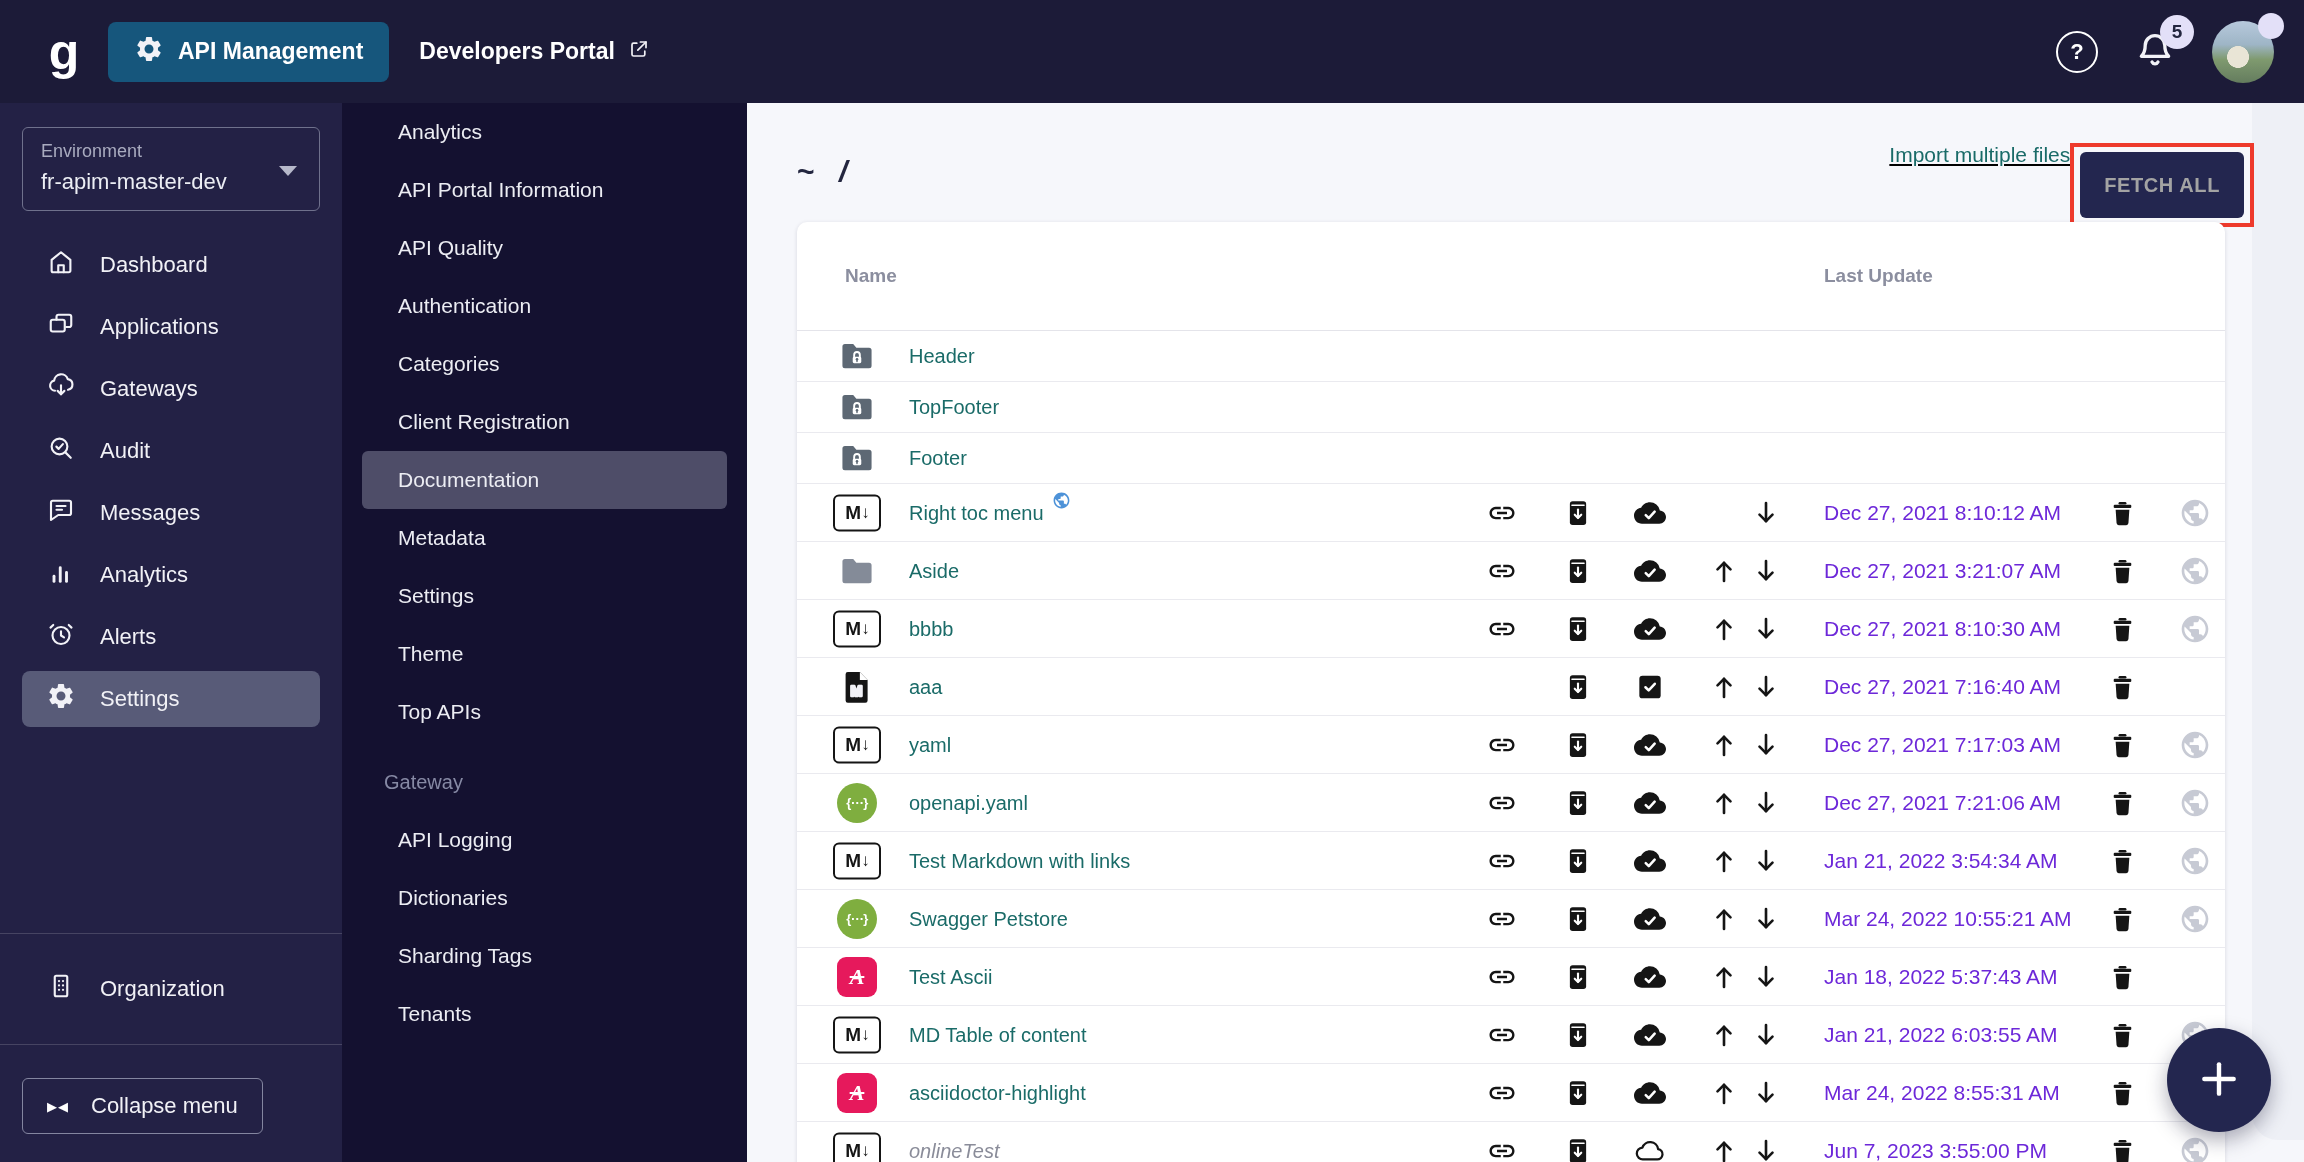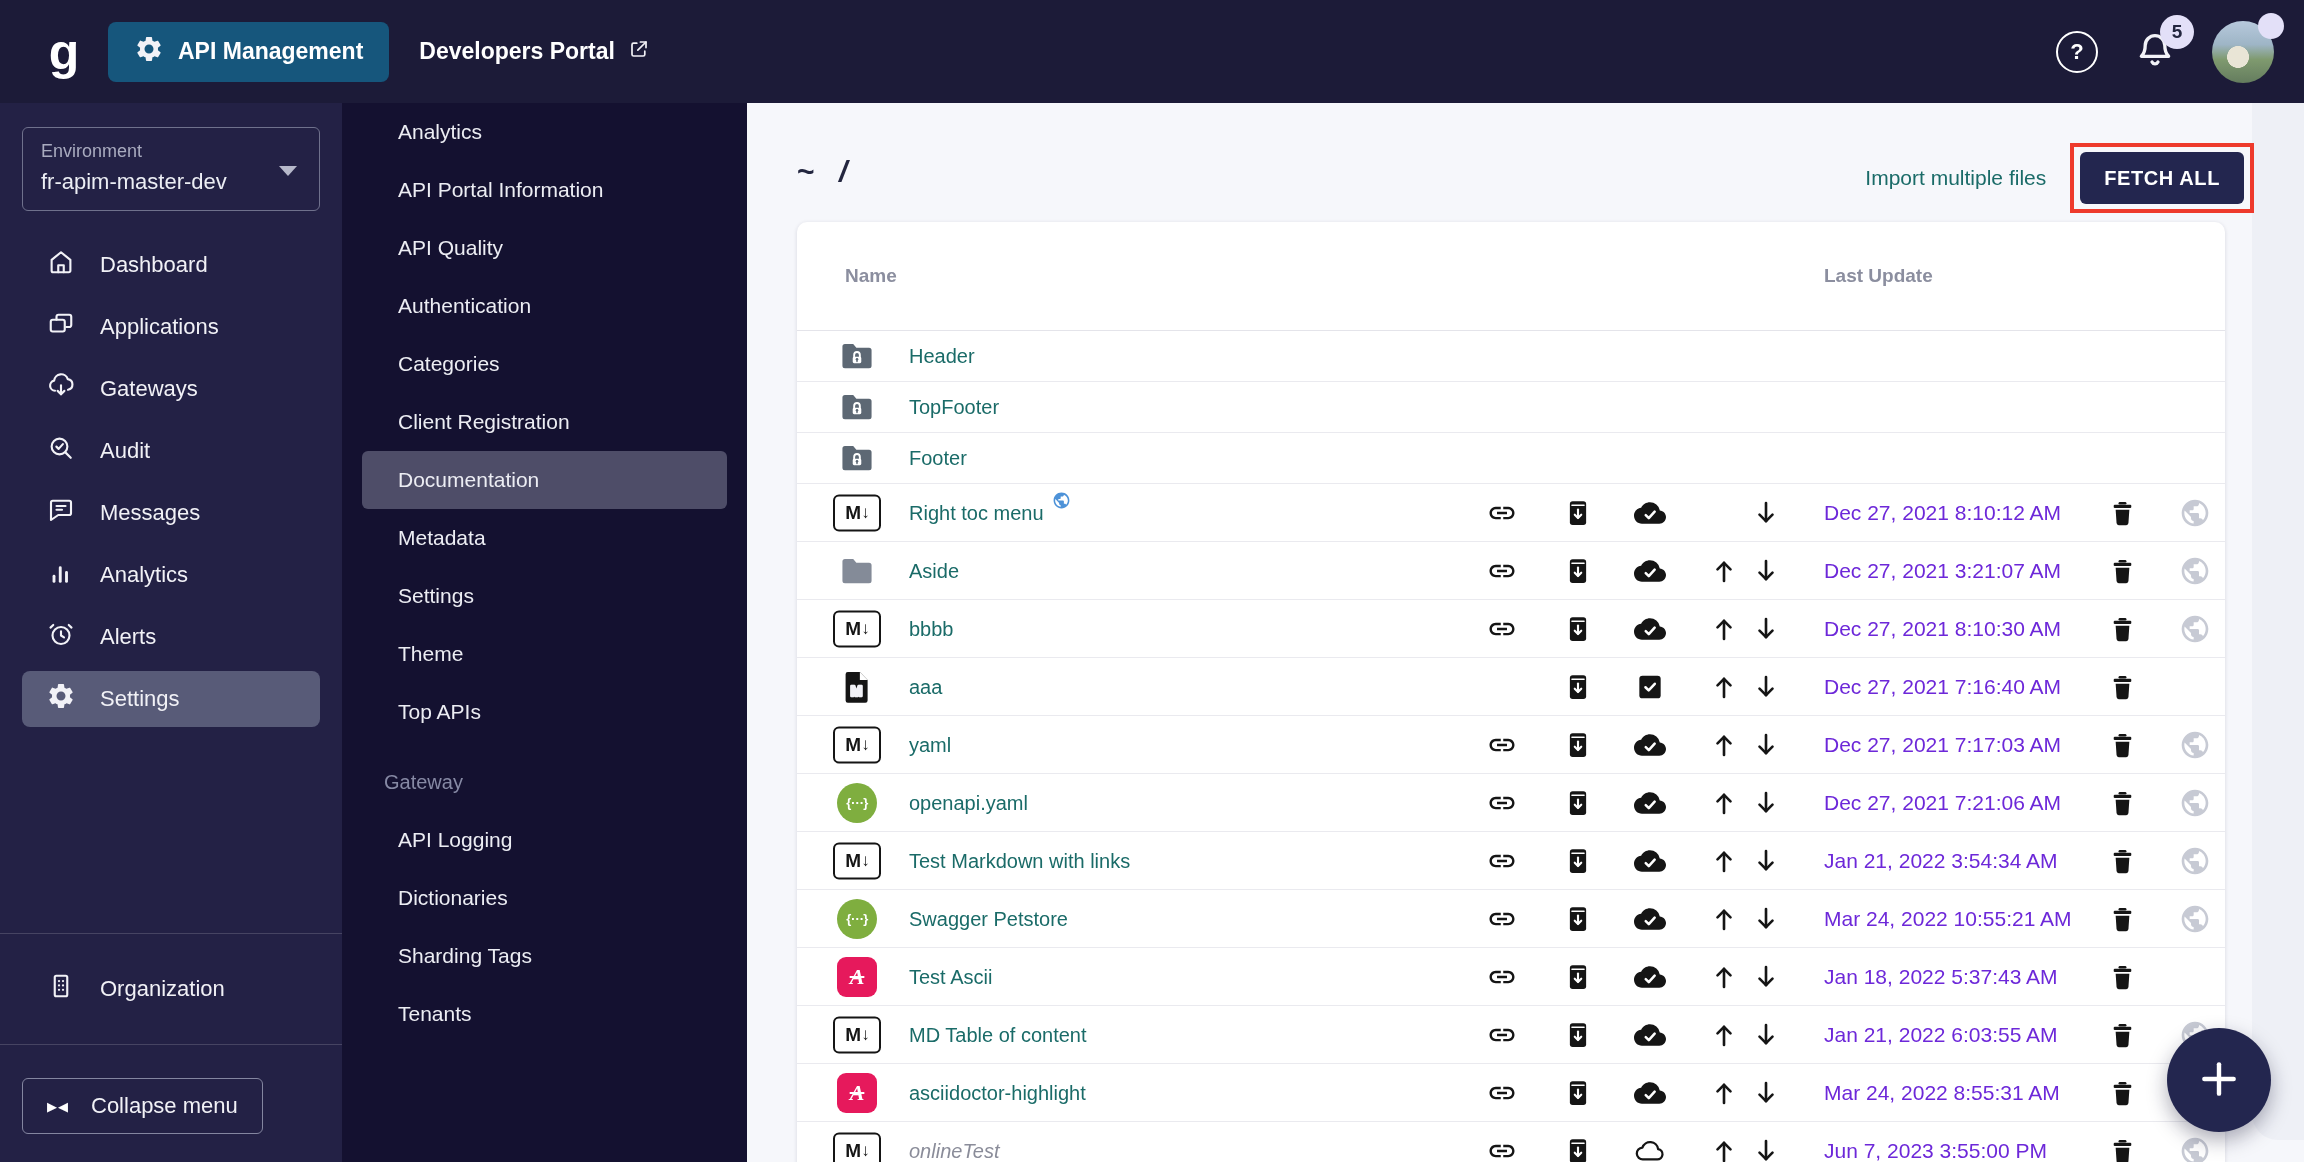--- a/index.html
+++ b/index.html
@@ -65,7 +65,7 @@
   .gutter{position:absolute;right:0;top:0;height:1037px;width:52px;background:#eef0f6;border-radius:0 0 0 26px;}
   .breadcrumb{position:absolute;left:50px;top:52px;font-size:30px;font-weight:700;color:#23263f;}
   .breadcrumb .slash{font-style:italic;margin-left:16px;font-weight:600;}
-  .head-actions{position:absolute;top:40px;right:50px;display:flex;align-items:center;gap:24px;}
+  .head-actions{position:absolute;top:40px;right:50px;display:flex;align-items:flex-start;text-decoration:underline;}
   .import-link{color:var(--teal);font-size:21px;font-weight:500;cursor:pointer;}
   .hl-box{border:4px solid var(--red);padding:5px 6px;background:transparent;}
   .fetch-btn{background:var(--navy);color:#ffffff;font-size:20px;font-weight:700;letter-spacing:.6px;padding:0 24px;height:52px;

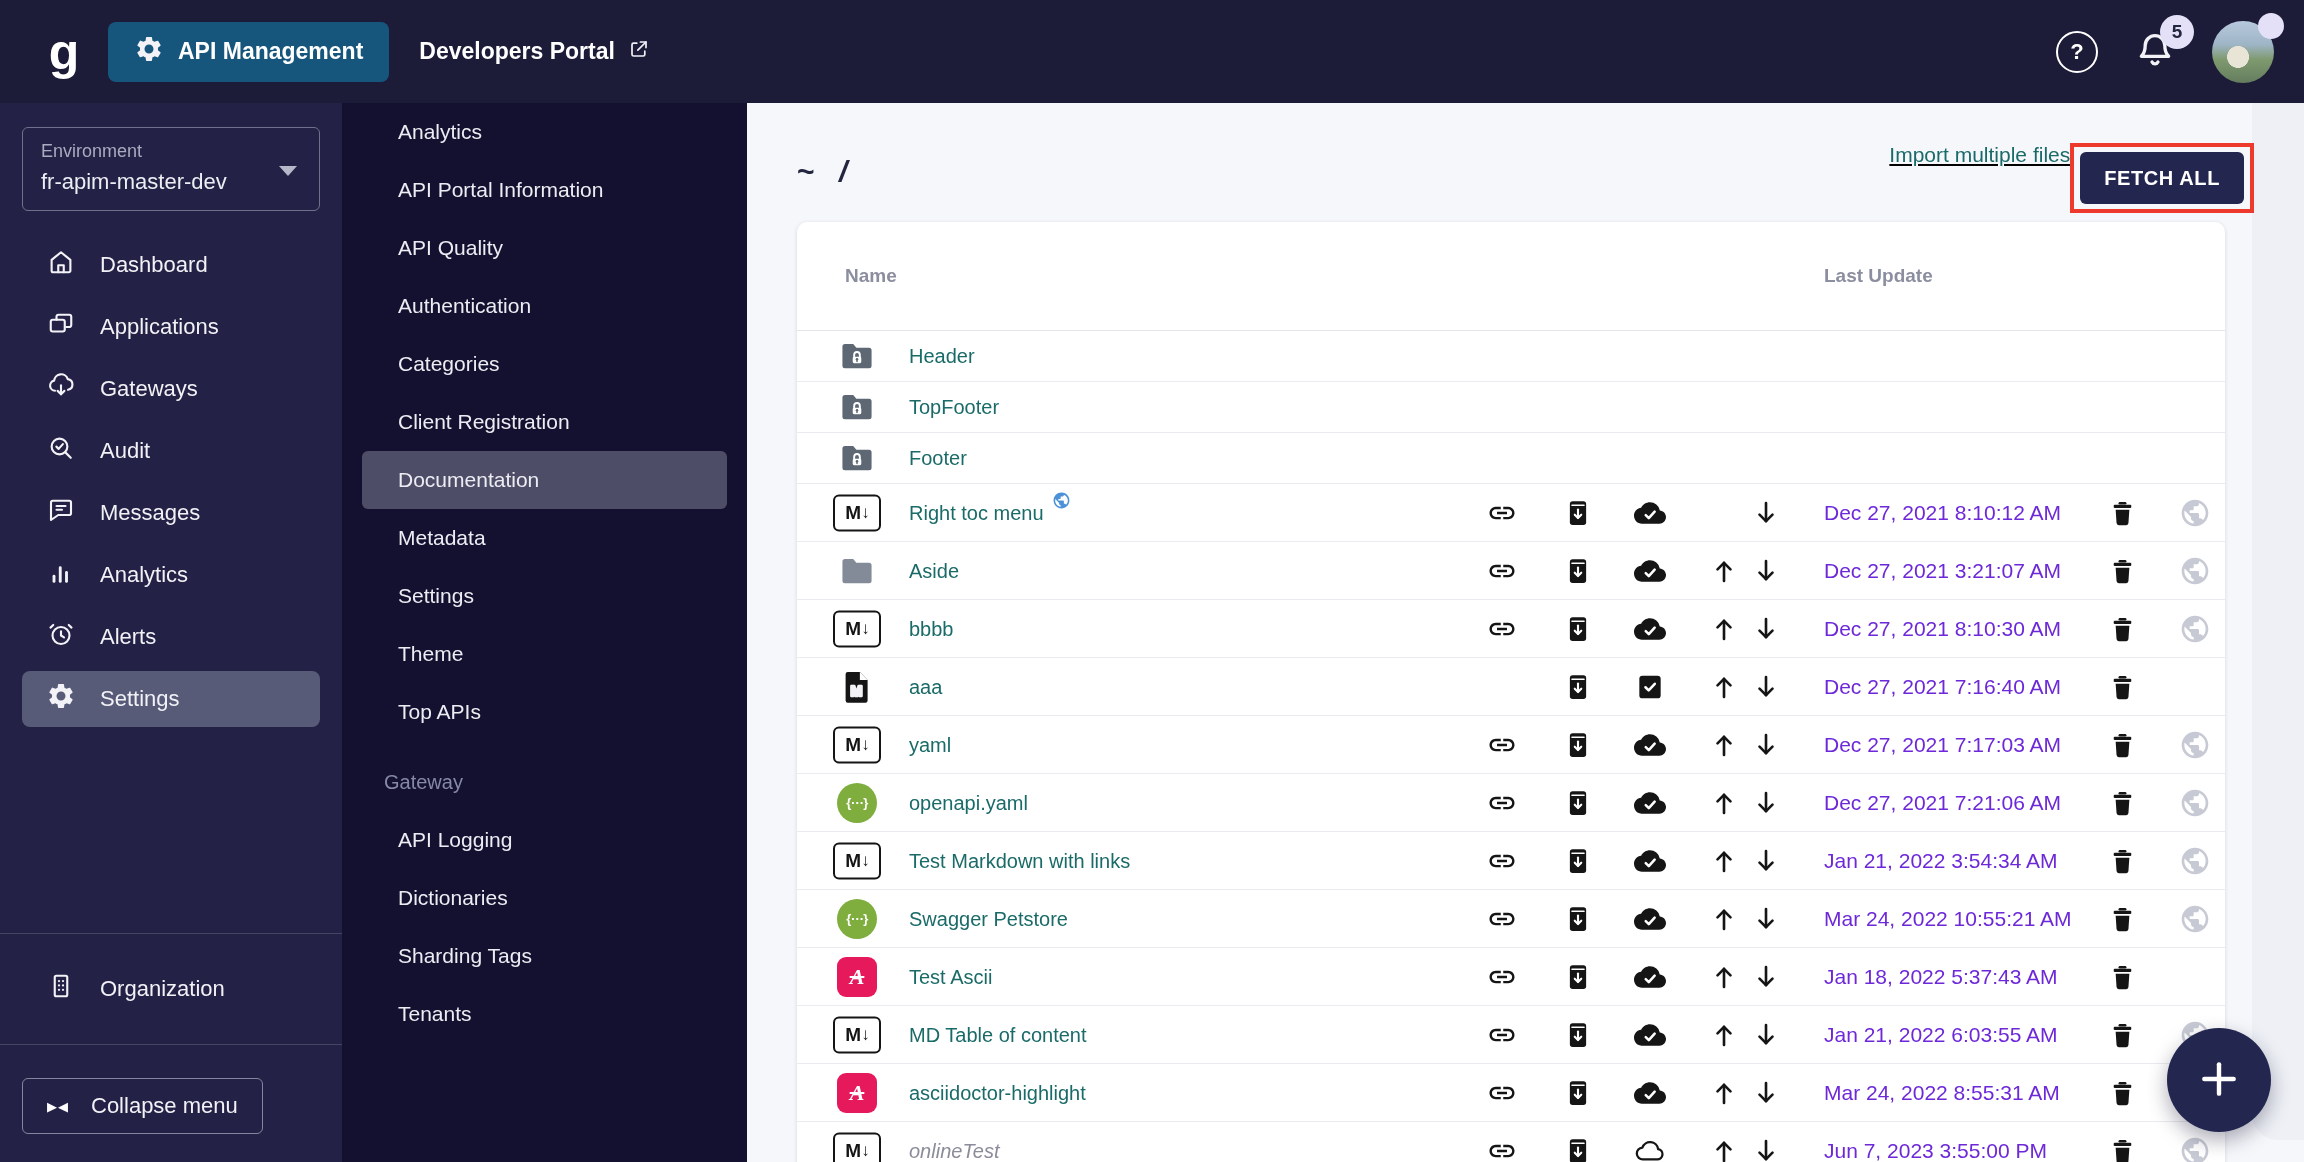--- a/index.html
+++ b/index.html
@@ -68,7 +68,7 @@
   .head-actions{position:absolute;top:40px;right:50px;display:flex;align-items:flex-start;text-decoration:underline;}
   .import-link{color:var(--teal);font-size:21px;font-weight:500;cursor:pointer;}
   .hl-box{border:4px solid var(--red);padding:5px 6px;background:transparent;}
-  .fetch-btn{background:var(--navy);color:#ffffff;font-size:20px;font-weight:700;letter-spacing:.6px;padding:0 24px;height:52px;
+  .fetch-btn{background:var(--navy);color:#a3a3a3;font-size:20px;font-weight:700;letter-spacing:.6px;padding:0 24px;height:66px;
     border:none;border-radius:6px;cursor:pointer;font-family:"Liberation Sans",sans-serif;}
 
   .card{position:absolute;left:50px;top:119px;width:1428px;height:1000px;background:#fff;border-radius:10px;

